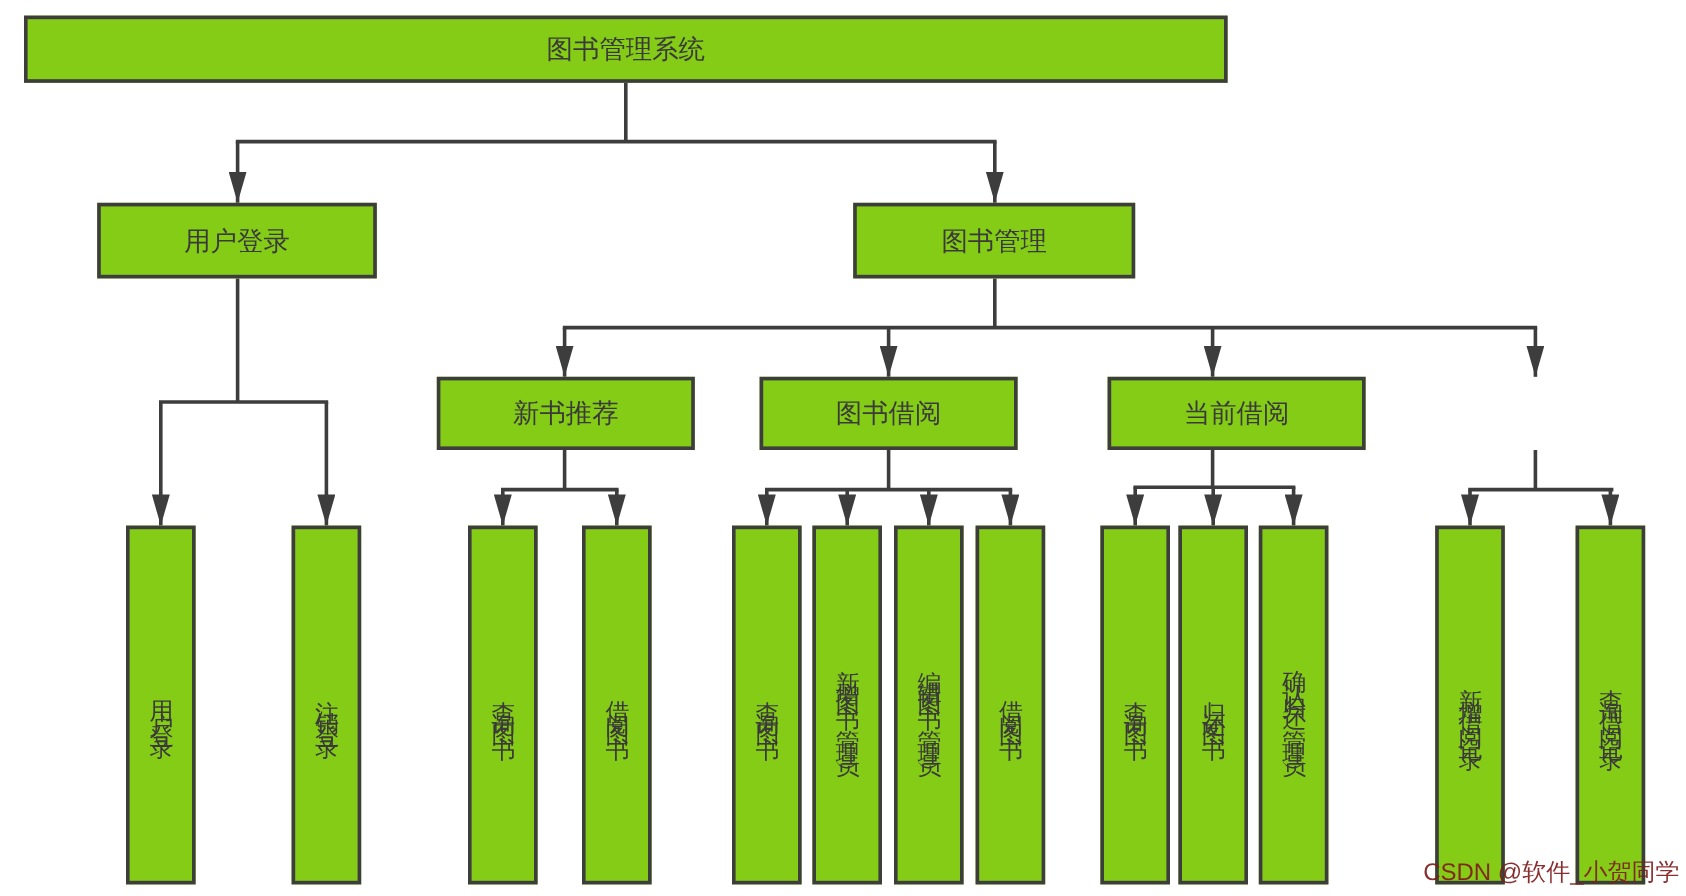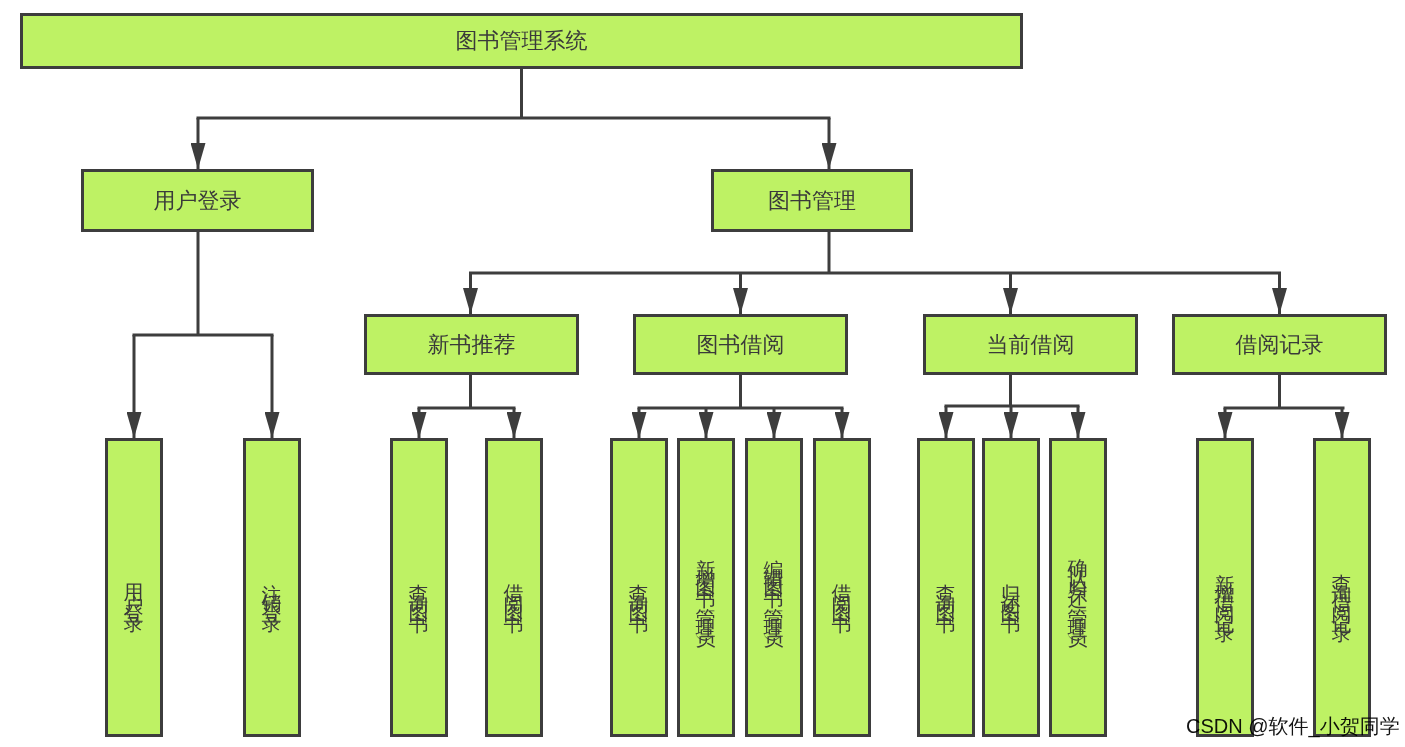--- a/index.html
+++ b/index.html
@@ -23,7 +23,7 @@
     position:absolute;
     box-sizing:border-box;
     border:3px solid var(--line);
-    background:#bef264;
+    background:#84cc16;
     display:flex;align-items:center;justify-content:center;
     color:var(--text);
     z-index:2;

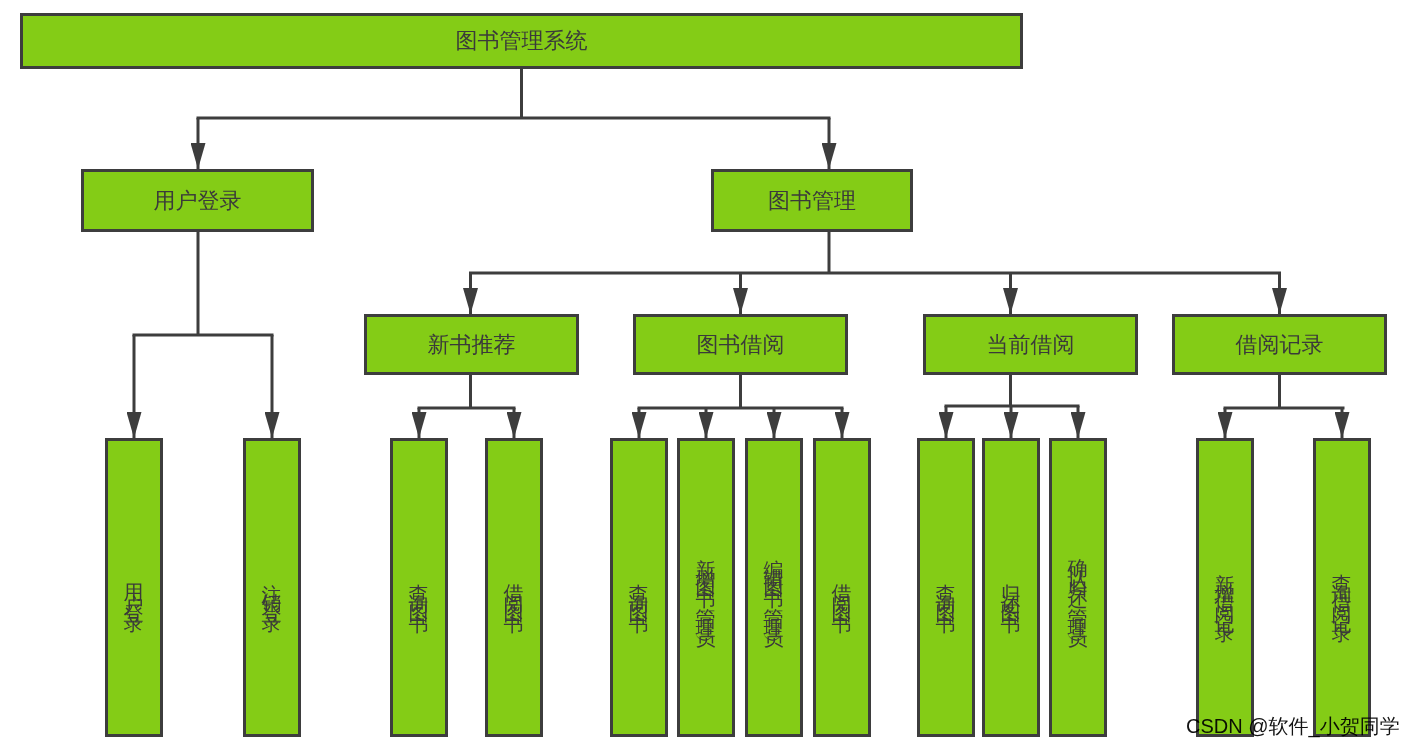--- a/index.html
+++ b/index.html
@@ -31,7 +31,7 @@
   .node-root{left:20px;top:13px;width:1003px;height:56px;font-size:22px;}
   .node-l2{height:63px;top:169px;font-size:22px;}
   .node-user-login{left:81px;width:233px;}
-  .node-book-mgmt{left:711px;width:202px;}
+  .node-book-mgmt{left:711px;width:235px;}
   .node-l3{top:314px;height:61px;width:215px;font-size:22px;}
   .node-s0{left:364px;}
   .node-s1{left:633px;align-items:center;}

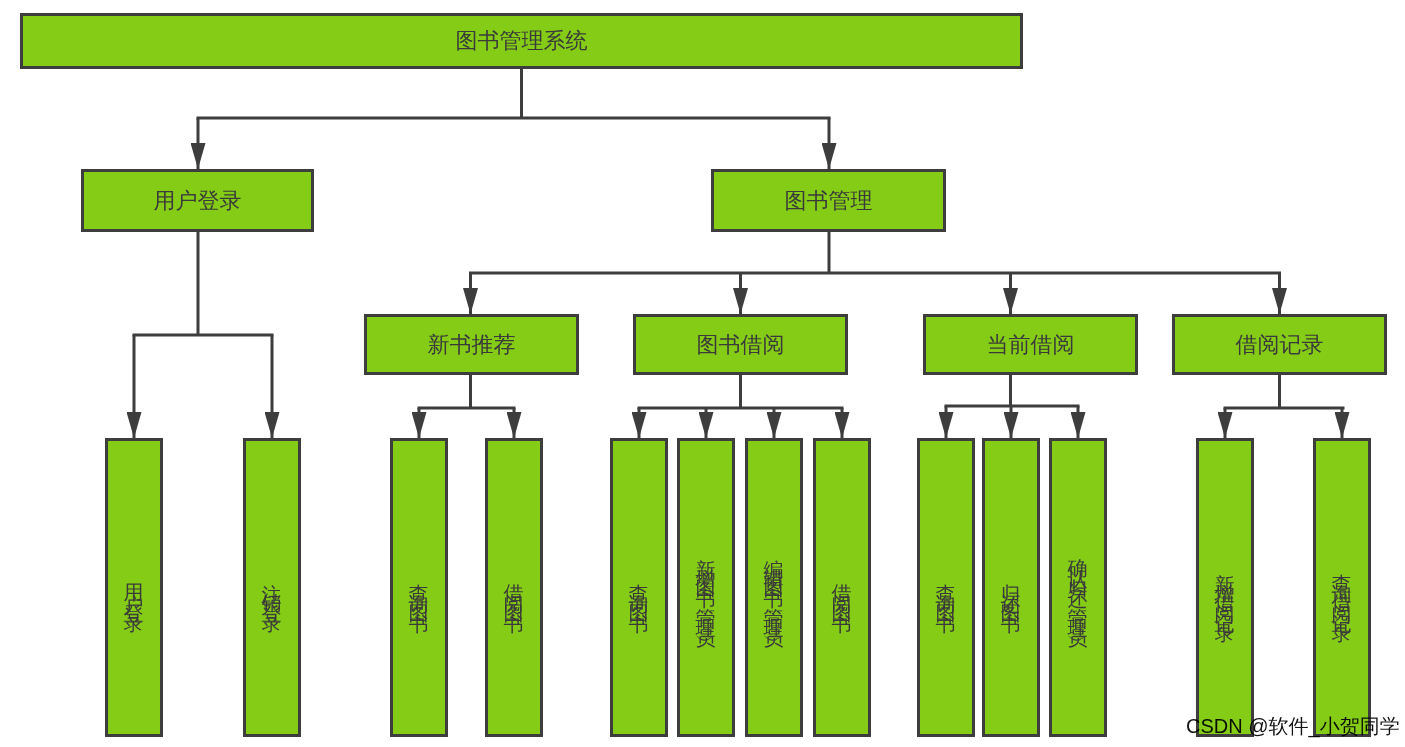--- a/index.html
+++ b/index.html
@@ -132,9 +132,6 @@
   <div class="node node-l3 node-s2">
     <span>当前借阅</span>
   </div>
-  <div class="node node-l3 node-s3">
-    <span>借阅记录</span>
-  </div>
 
   <div class="node leaf lf0">
     <span class="vtxt">用户登录</span>

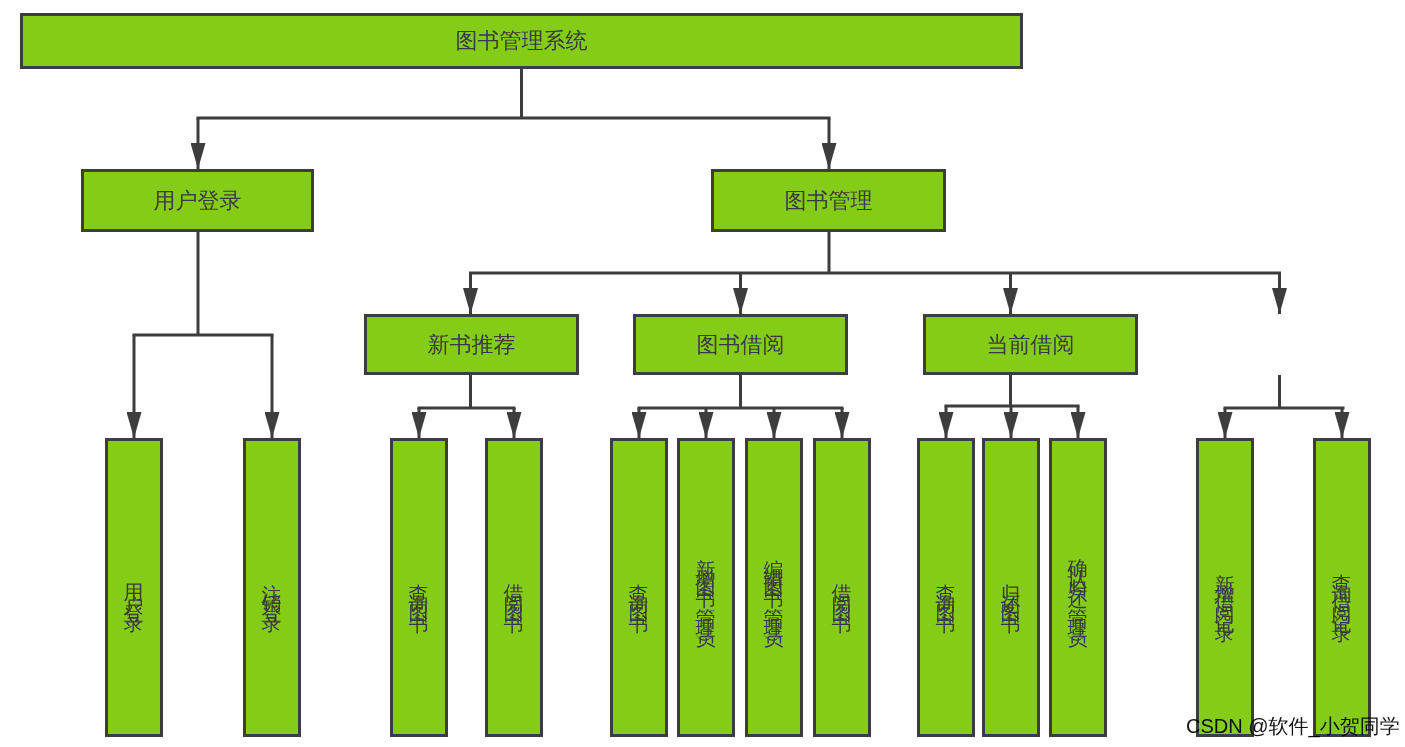--- a/index.html
+++ b/index.html
@@ -53,7 +53,7 @@
   .lf11{left:1196px;}.lf12{left:1313px;}
   .watermark{
     position:absolute;left:1186px;top:713px;
-    font-size:20px;color:#000000;opacity:.92;
+    font-size:20px;color:#7f1d1d;opacity:.92;
     z-index:3;white-space:nowrap;
   }
 </style>

